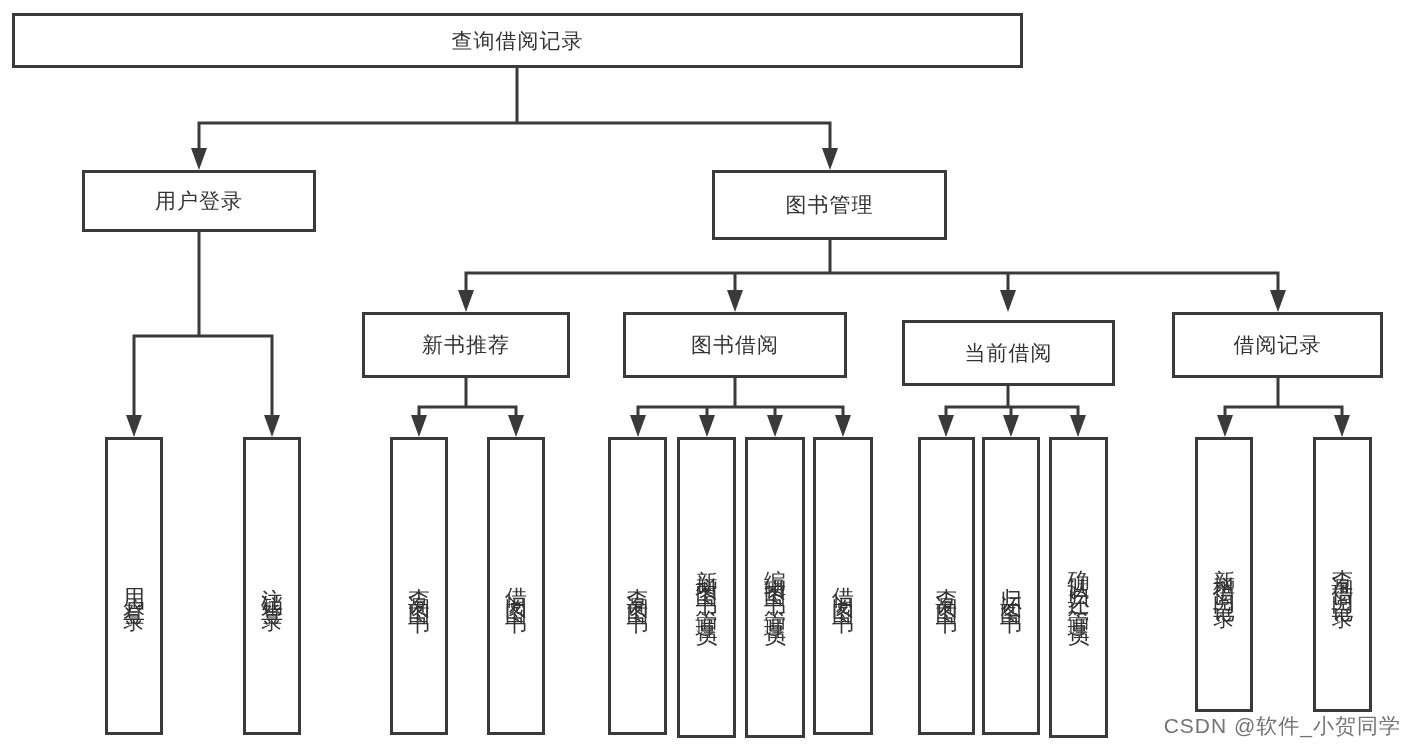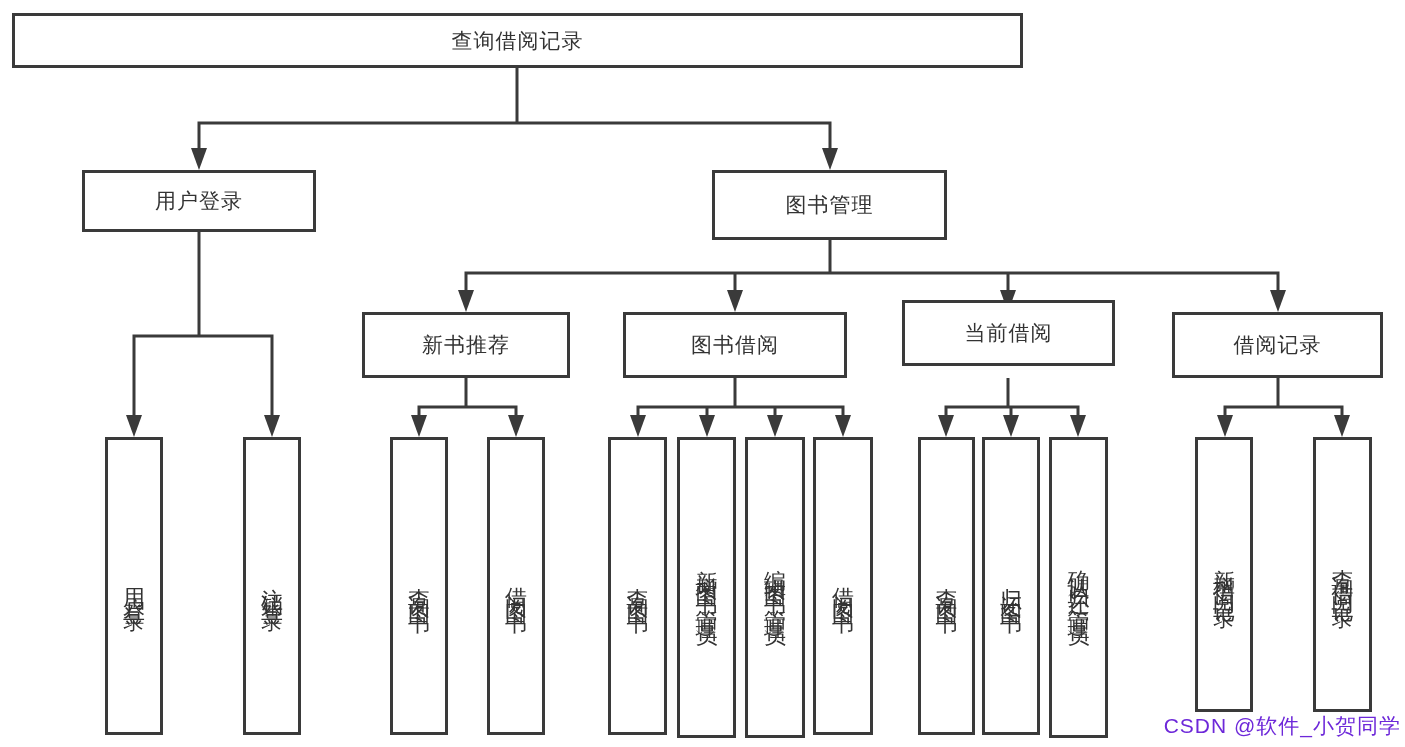--- a/index.html
+++ b/index.html
@@ -116,7 +116,7 @@
 
   <div class="box" style="left:362px;top:312px;width:208px;height:66px;">新书推荐</div>
   <div class="box" style="left:623px;top:312px;width:224px;height:66px;">图书借阅</div>
-  <div class="box" style="left:902px;top:300px;width:213px;height:66px;">当前借阅</div>
+  <div class="box" style="left:902px;top:320px;width:213px;height:66px;">当前借阅</div>
   <div class="box" style="left:1172px;top:312px;width:211px;height:66px;">借阅记录</div>
 
   <div class="vbox" style="left:105px;top:437px;width:58px;height:298px;">

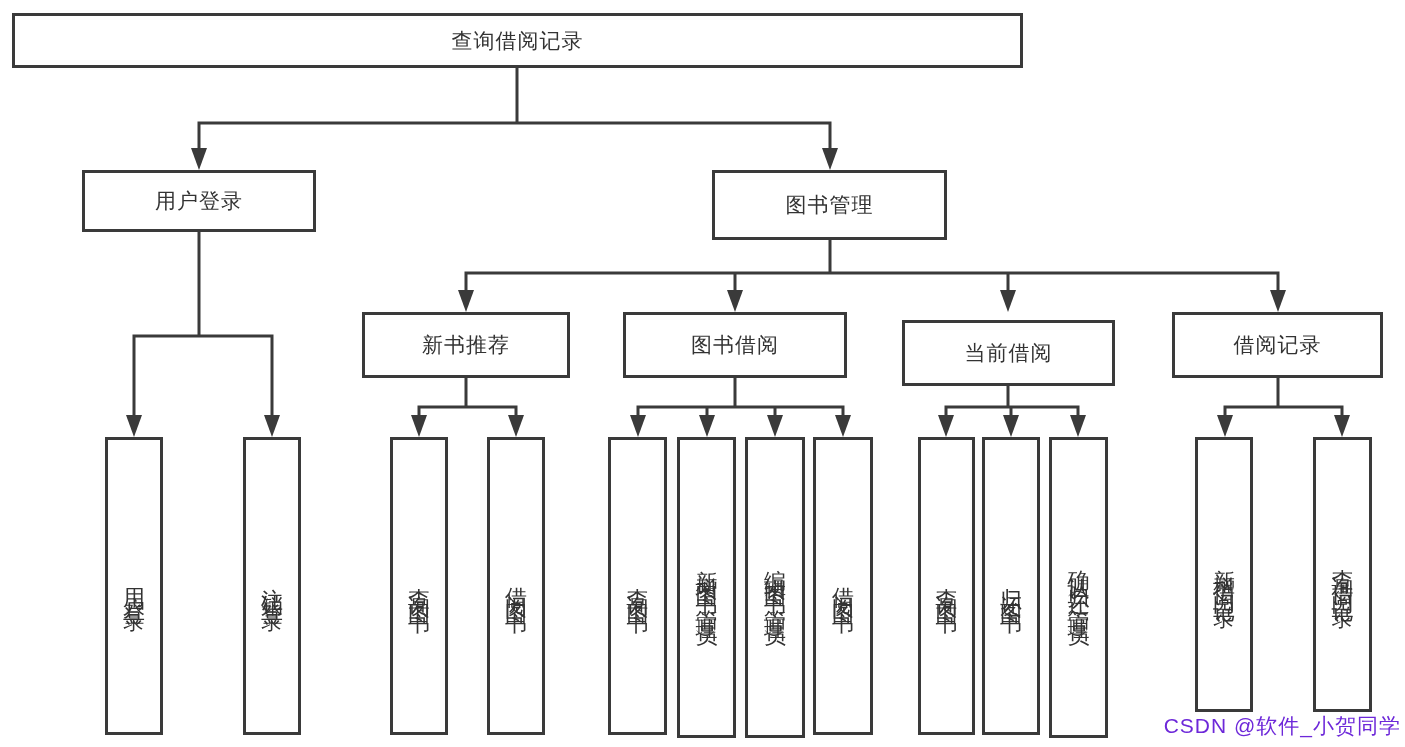--- a/index.html
+++ b/index.html
@@ -47,7 +47,7 @@
     position:absolute;
     top:712px;right:4px;
     font-size:21px;
-    color:#6d28d9;
+    color:#737373;
     letter-spacing:1px;
     text-shadow:1px 1px 0 #ffffff;
     z-index:2;

